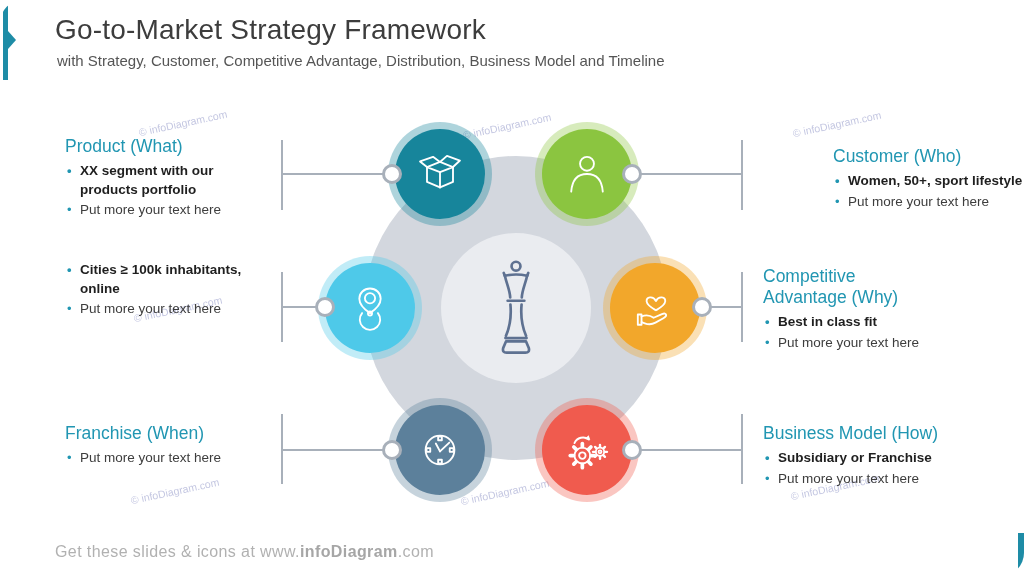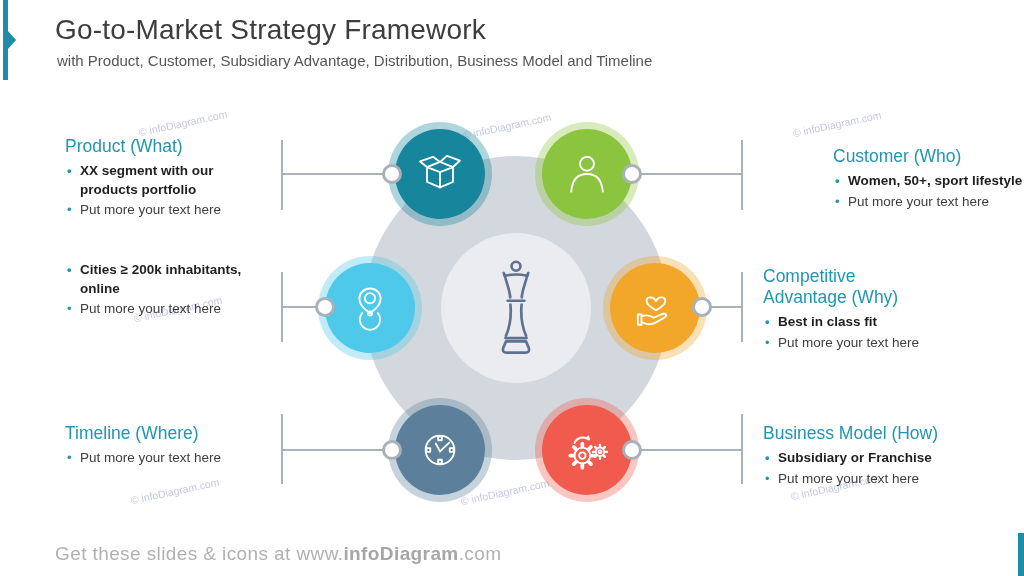--- a/index.html
+++ b/index.html
@@ -4,7 +4,7 @@
 <style>
   html,body{margin:0;padding:0;background:#ffffff;}
   .stage{position:relative;width:1024px;height:576px;background:#ffffff;overflow:hidden;
-         font-family:"Liberation Sans","DejaVu Sans",sans-serif;}
+         font-family:"Liberation Sans","DejaVu Sans",sans-serif;border-radius:23px;}
 
   
   .accent-bar-left{position:absolute;left:3px;top:0;width:5px;height:80px;background:#1E8CA6;}

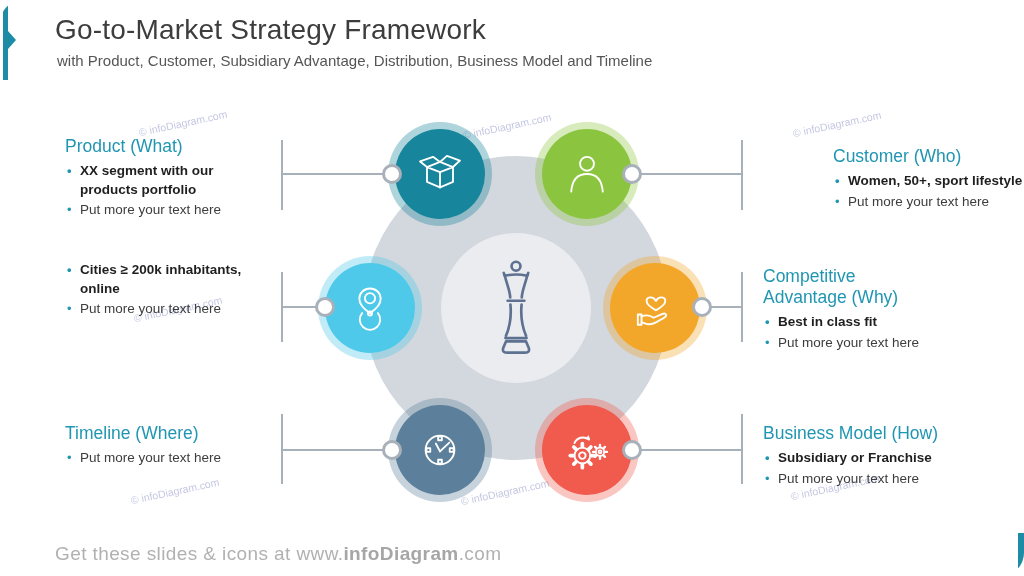--- a/index.html
+++ b/index.html
@@ -67,7 +67,7 @@
   <div class="accent-bar-right"></div>
 
   <div class="title">Go-to-Market Strategy Framework</div>
-  <div class="subtitle">with Product, Customer, Subsidiary Advantage, Distribution, Business Model and Timeline</div>
+  <div class="subtitle">with Strategy, Customer, Competitive Advantage, Distribution, Business Model and Timeline</div>
 
   <div class="wm" style="left:138px;top:117px">© infoDiagram.com</div>
   <div class="wm" style="left:462px;top:120px">© infoDiagram.com</div>

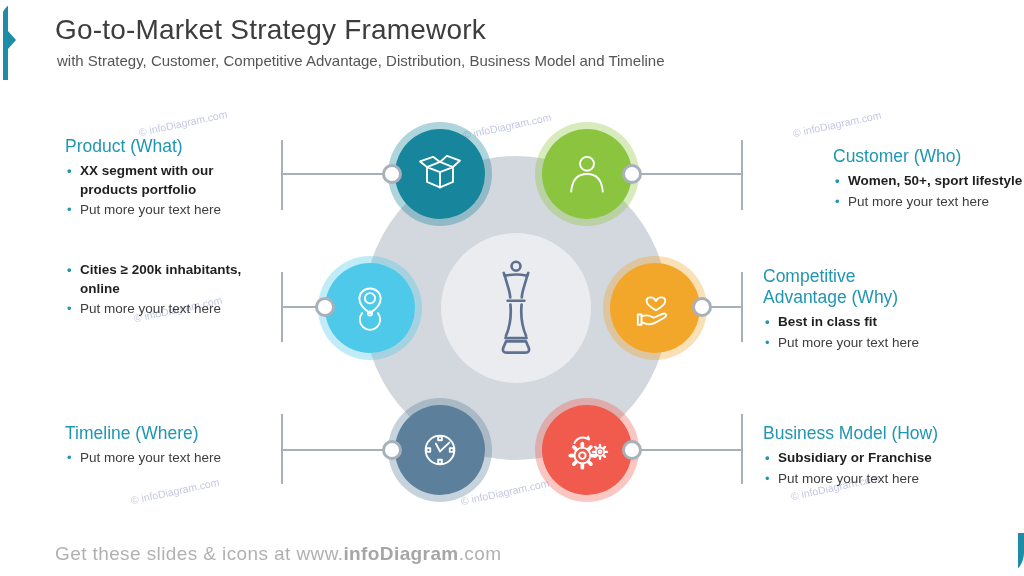--- a/index.html
+++ b/index.html
@@ -207,7 +207,7 @@
 
   <div class="section sec-distribution">
     <ul class="bullets">
-      <li class="bold">Cities ≥ 200k inhabitants, online</li>
+      <li class="bold">Cities ≥ 100k inhabitants, online</li>
       <li>Put more your text here</li>
     </ul>
   </div>

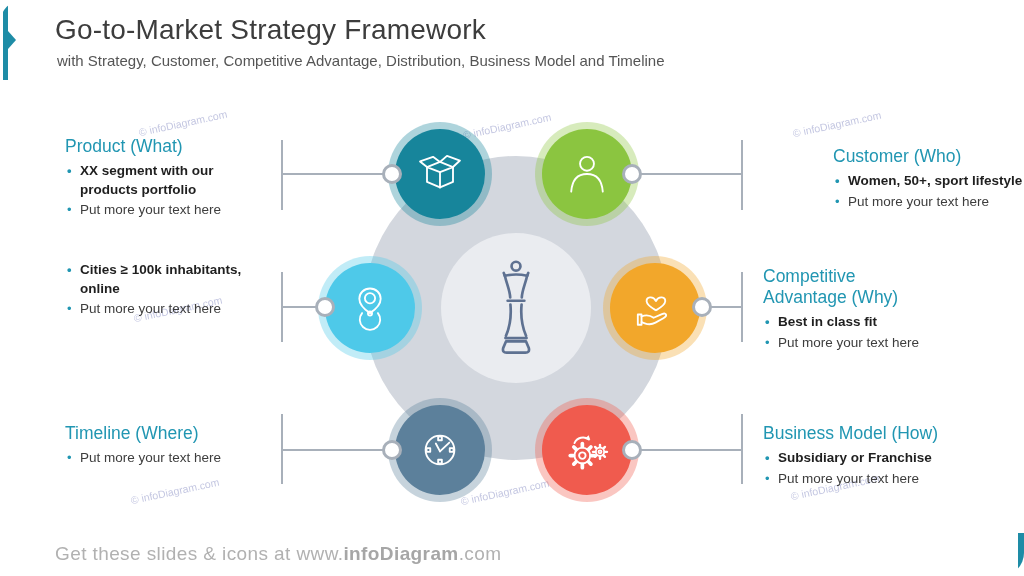--- a/index.html
+++ b/index.html
@@ -221,7 +221,7 @@
   </div>
 
   <div class="section sec-timeline">
-    <div class="sec-heading">Timeline (Where)</div>
+    <div class="sec-heading">Franchise (When)</div>
     <ul class="bullets">
       <li>Put more your text here</li>
     </ul>

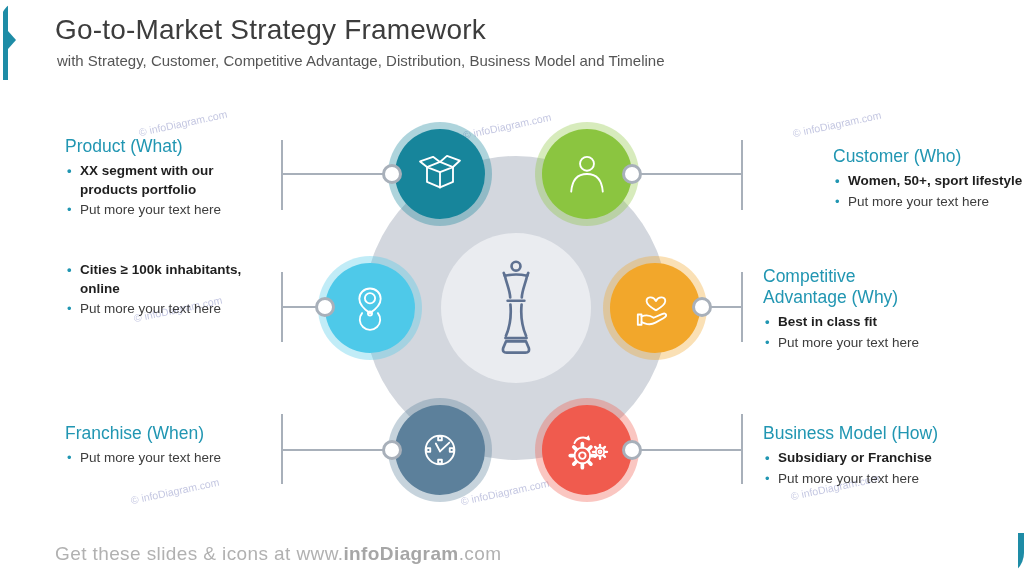--- a/index.html
+++ b/index.html
@@ -54,7 +54,7 @@
   .wm{position:absolute;font-size:10.5px;color:rgba(145,152,200,.55);transform:rotate(-12deg);white-space:nowrap;}
 
   
-  .footer{position:absolute;left:55px;top:543px;font-size:19px;color:#B1B1B1;letter-spacing:.4px;}
+  .footer{position:absolute;left:55px;top:543px;font-size:16px;color:#B1B1B1;letter-spacing:.4px;}
   .footer b{color:#A6A6A6;}
 </style>
 </head>

